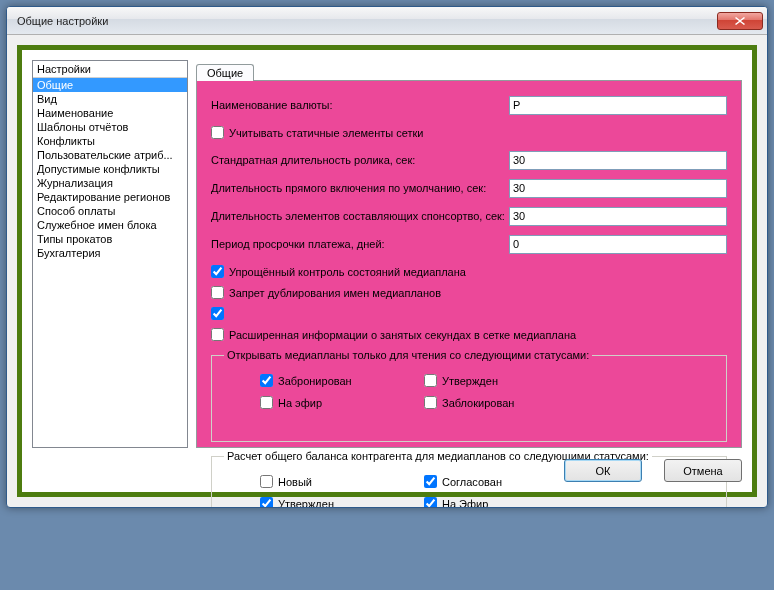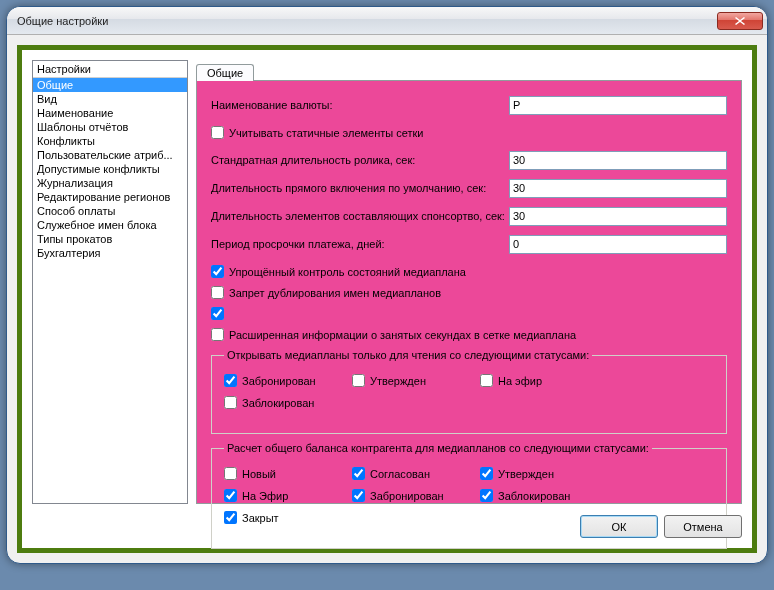--- a/index.html
+++ b/index.html
@@ -15,10 +15,10 @@
   .window {
     position: absolute;
     left: 6px; top: 6px;
-    width: 762px; height: 558px;
+    width: 762px; height: 502px;
     background: #f0f0f0;
     border: 1px solid #2f5a8a;
-    border-radius: 14px;
+    border-radius: 4px;
     box-shadow: 0 0 8px rgba(0,0,0,0.4);
     overflow: hidden;
   }

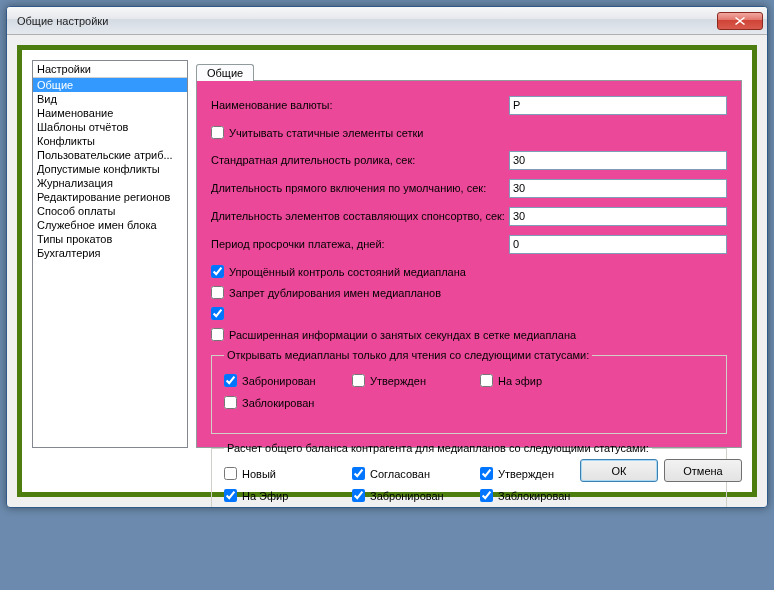--- a/index.html
+++ b/index.html
@@ -141,7 +141,7 @@
   fieldset {
     border: 1px solid #d0d0c8;
     margin: 8px 0 0 0;
-    padding: 10px 12px 18px 12px;
+    padding: 10px 12px 26px 12px;
   }
   legend {
     font-size: 11px;

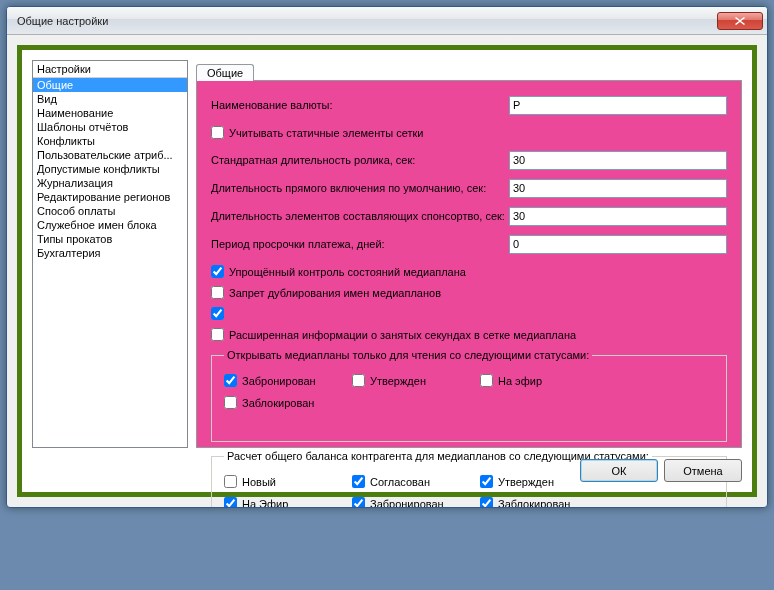--- a/index.html
+++ b/index.html
@@ -154,6 +154,7 @@
   .status-grid .checkbox-row {
     width: 128px;
     margin-bottom: 6px;
+    margin-left: 36px;
   }
   .button-bar {
     position: absolute;

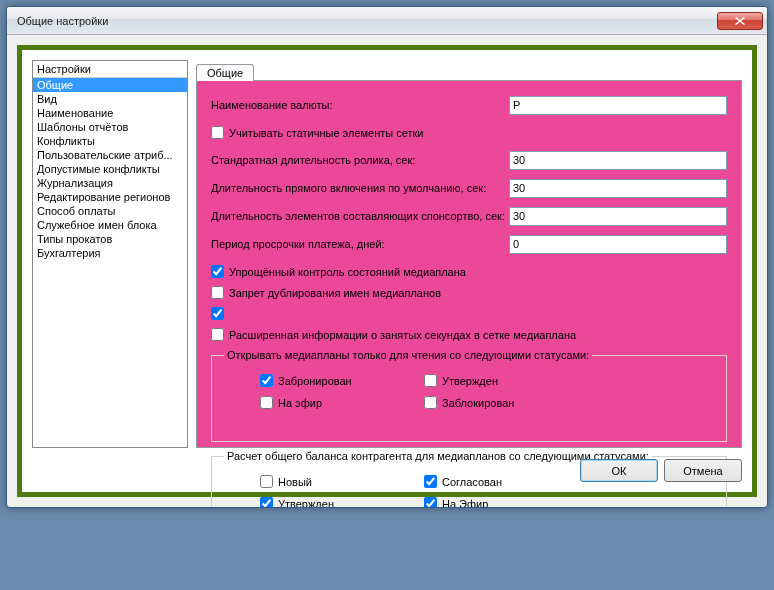--- a/index.html
+++ b/index.html
@@ -160,7 +160,7 @@
     position: absolute;
     right: 10px; bottom: 10px;
     display: flex;
-    gap: 6px;
+    gap: 22px;
   }
   .btn {
     width: 78px;

